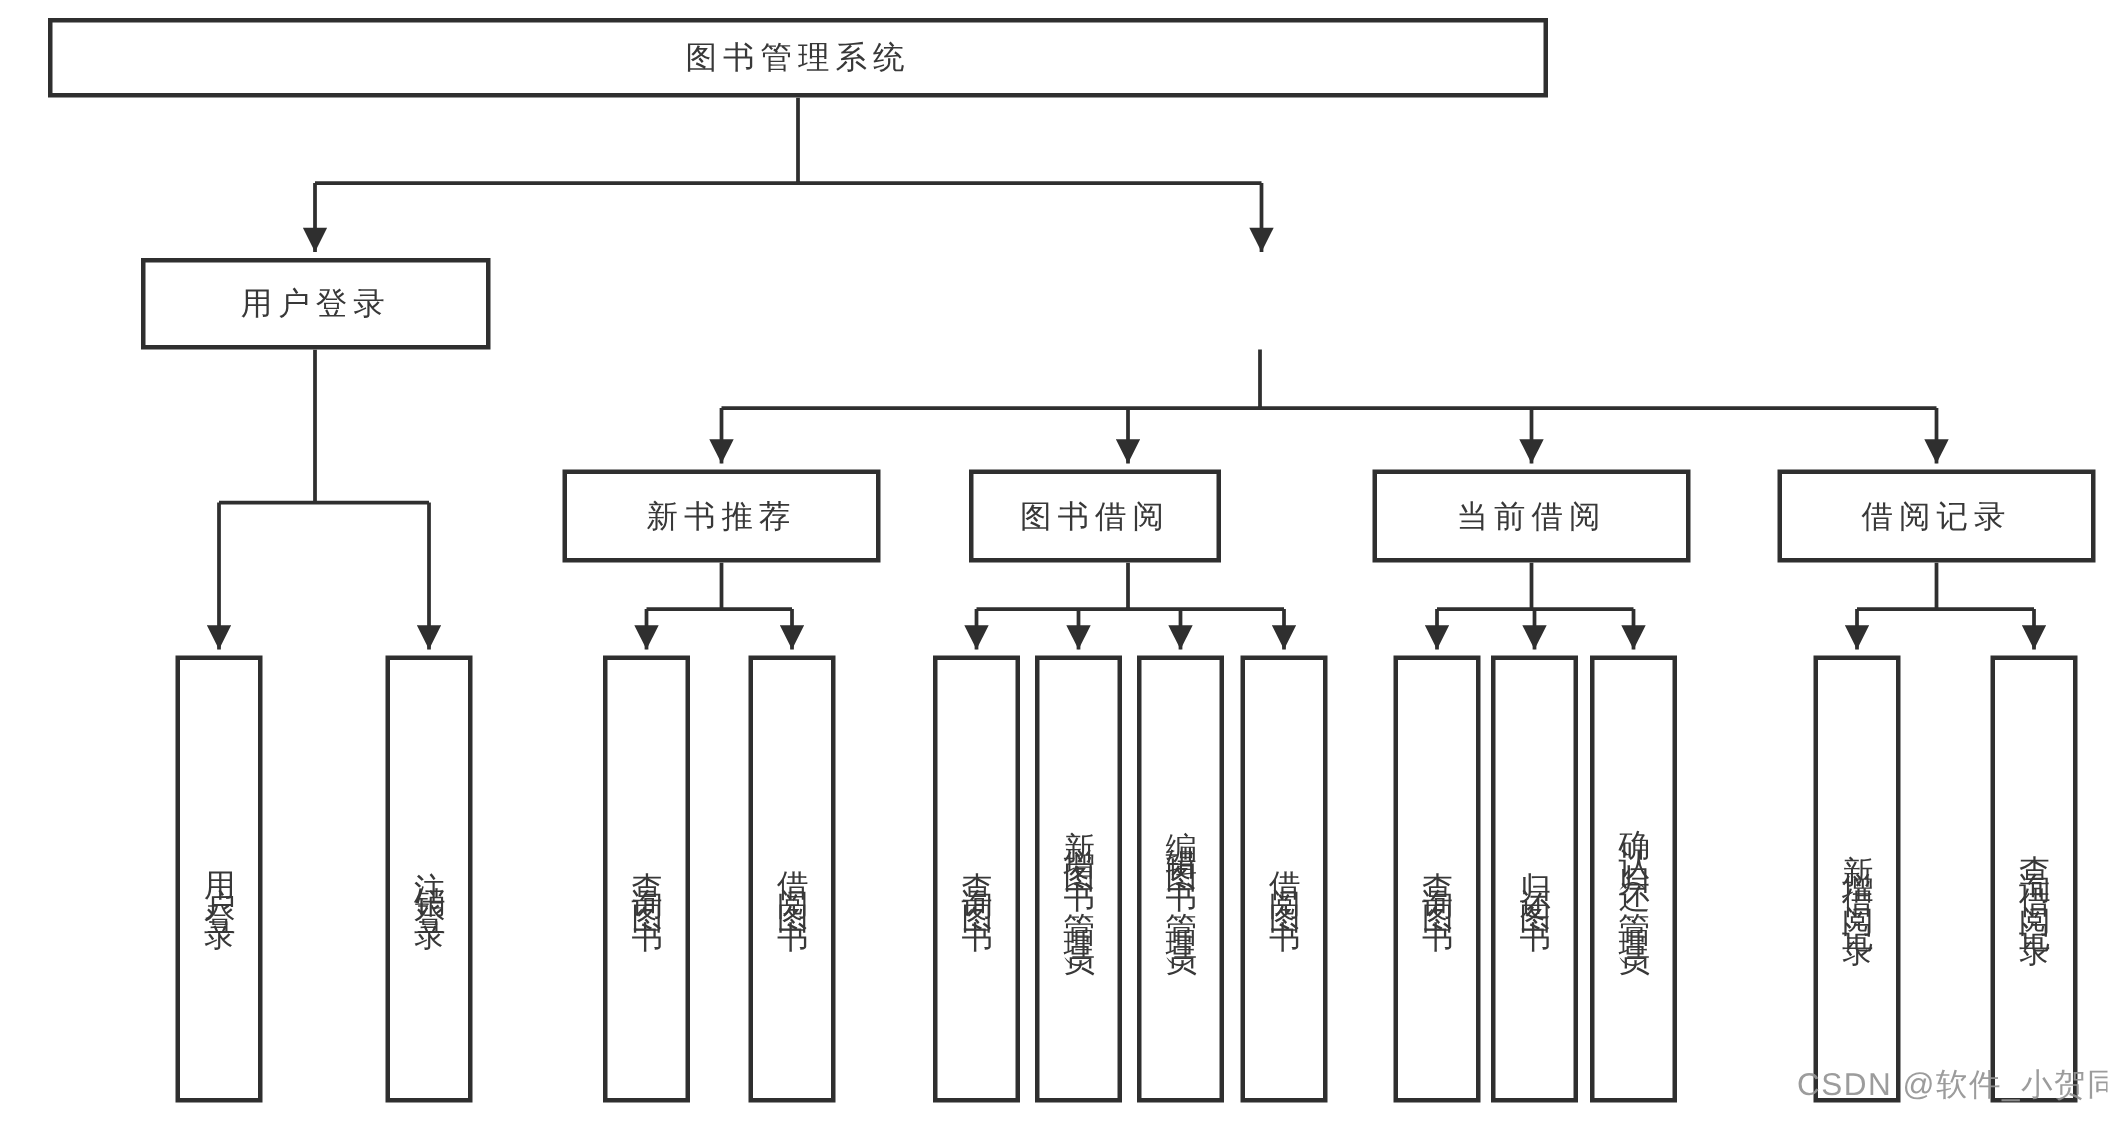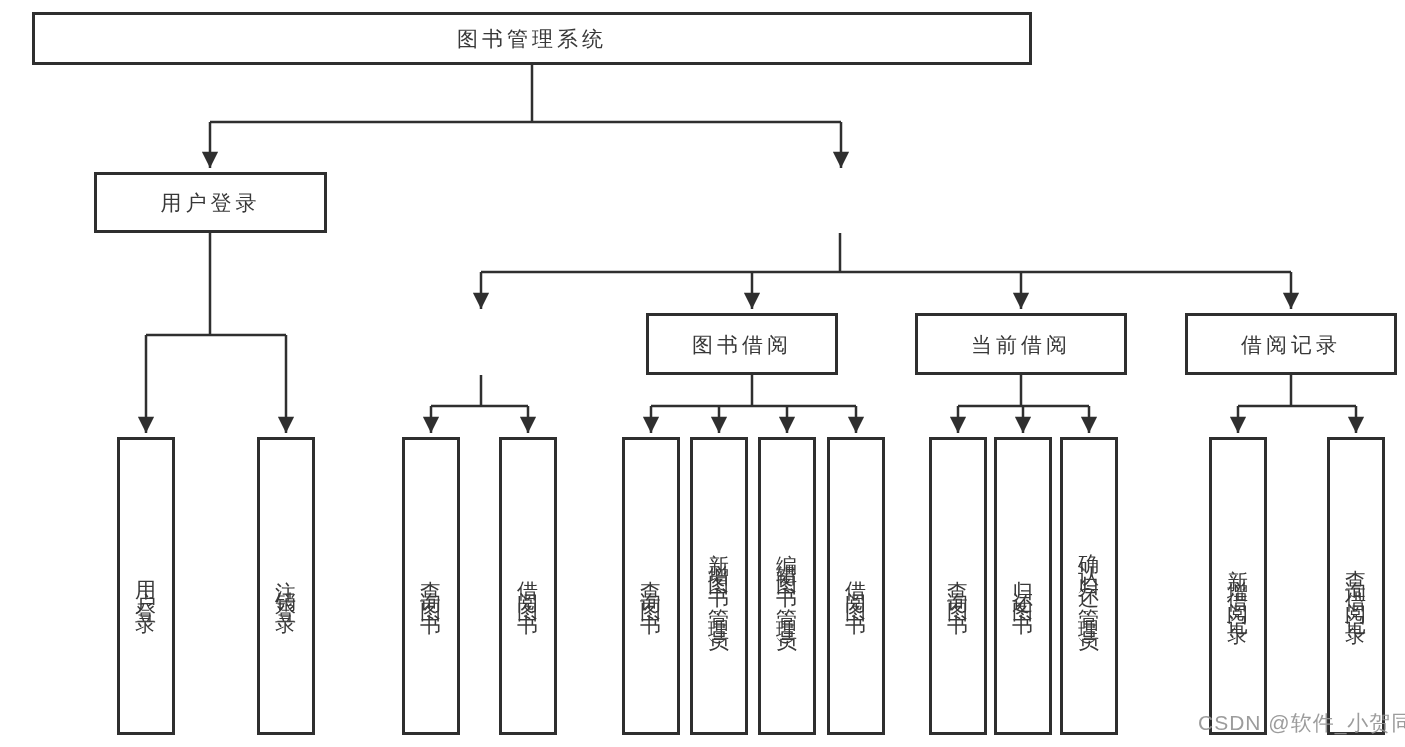--- a/index.html
+++ b/index.html
@@ -75,6 +75,7 @@
 
   <div class="node" style="left:82px;top:172px;width:233px;height:61px">用户登录</div>
 
+  <div class="node" style="left:363px;top:313px;width:212px;height:62px">新书推荐</div>
   <div class="node" style="left:634px;top:313px;width:192px;height:62px">图书借阅</div>
   <div class="node" style="left:903px;top:313px;width:212px;height:62px">当前借阅</div>
   <div class="node" style="left:1173px;top:313px;width:212px;height:62px">借阅记录</div>

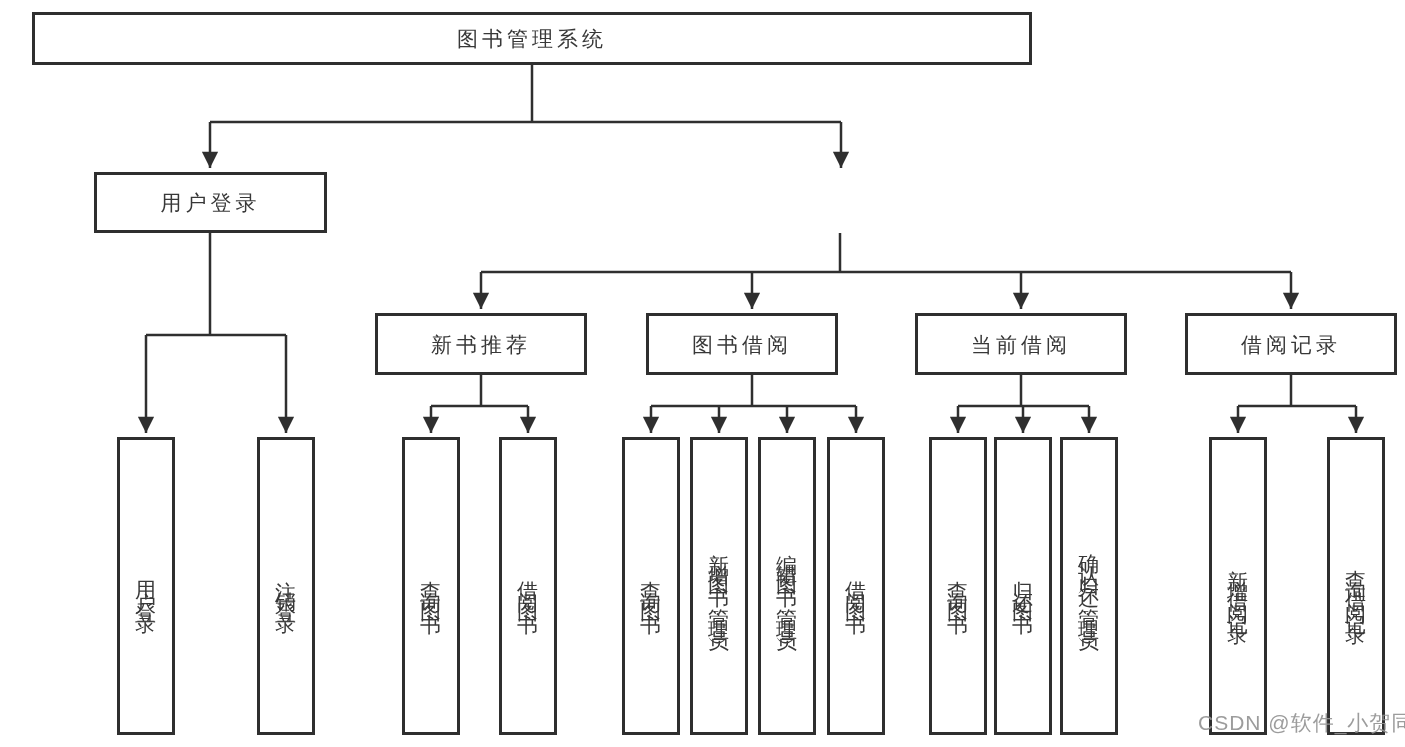--- a/index.html
+++ b/index.html
@@ -76,7 +76,7 @@
   <div class="node" style="left:82px;top:172px;width:233px;height:61px">用户登录</div>
 
   <div class="node" style="left:363px;top:313px;width:212px;height:62px">新书推荐</div>
-  <div class="node" style="left:634px;top:313px;width:192px;height:62px">图书借阅</div>
+  <div class="node" style="left:634px;top:313px;width:168px;height:62px">图书借阅</div>
   <div class="node" style="left:903px;top:313px;width:212px;height:62px">当前借阅</div>
   <div class="node" style="left:1173px;top:313px;width:212px;height:62px">借阅记录</div>
 

